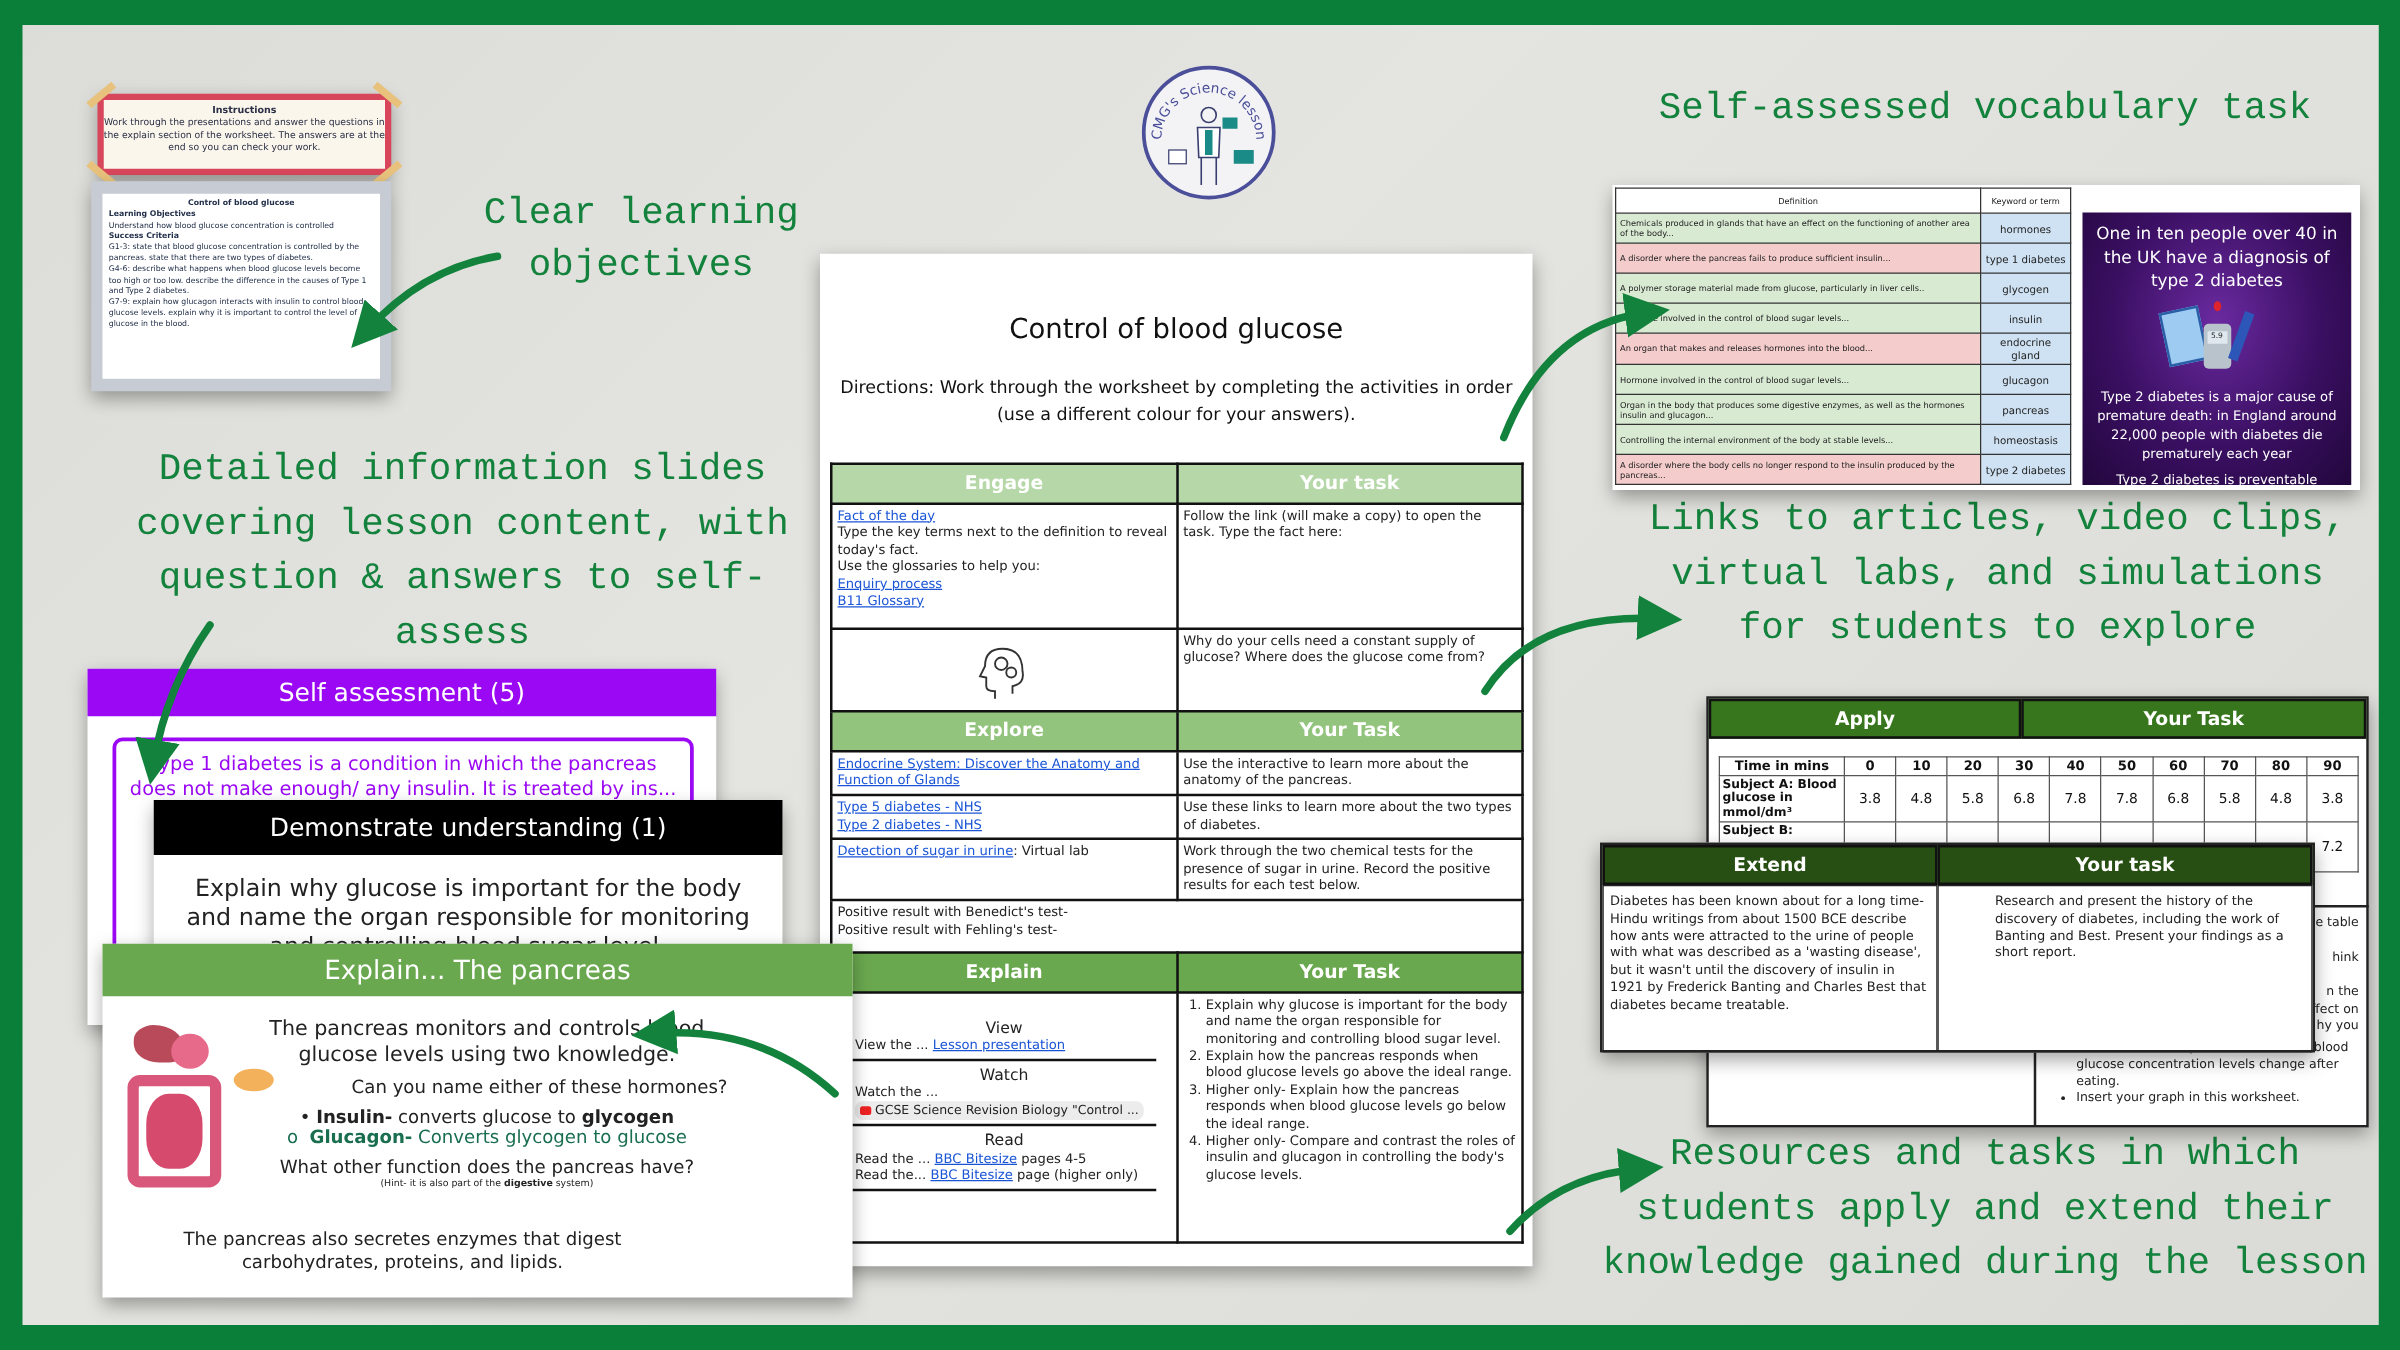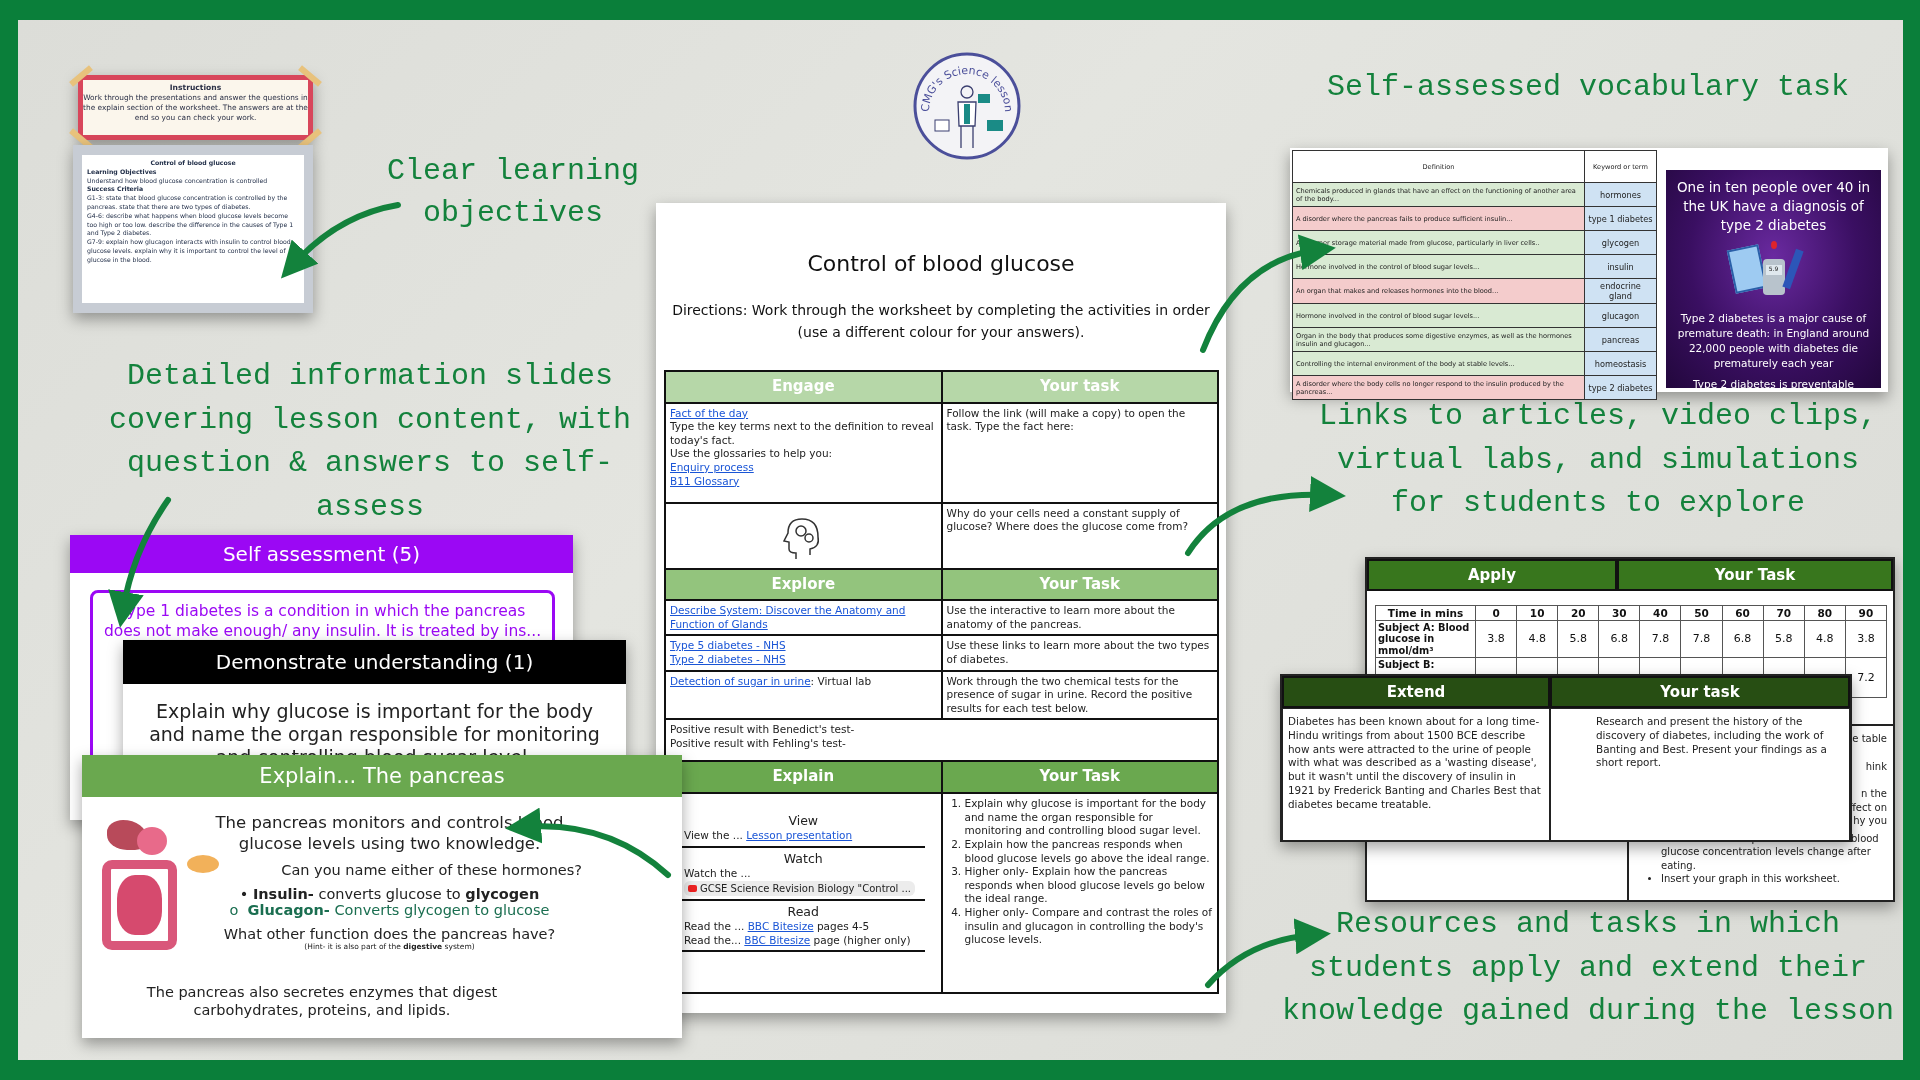--- a/index.html
+++ b/index.html
@@ -44,7 +44,7 @@
   .voc { left: 1272px; top: 128px; width: 598px; height: 244px; background: #fff; }
   .voc-table { position: absolute; left: 2px; top: 2px; width: 365px; border-collapse: collapse; font-size: 6.6px; color: #222; }
   .voc-table td, .voc-table th { border: 1.5px solid #333; padding: 2px 3px; height: 24px; }
-  .voc-table th { background: #fff; font-weight: normal; height: 32px; }
+  .voc-table th { background: #fff; font-weight: normal; height: 20px; }
   .voc-table .kw { width: 72px; text-align: center; background: #cfe2f3; font-size: 8.2px; }
   .g { background: #d9ead3; } .r { background: #f4cccc; }
   .fact { position: absolute; left: 376px; top: 22px; width: 215px; height: 218px;

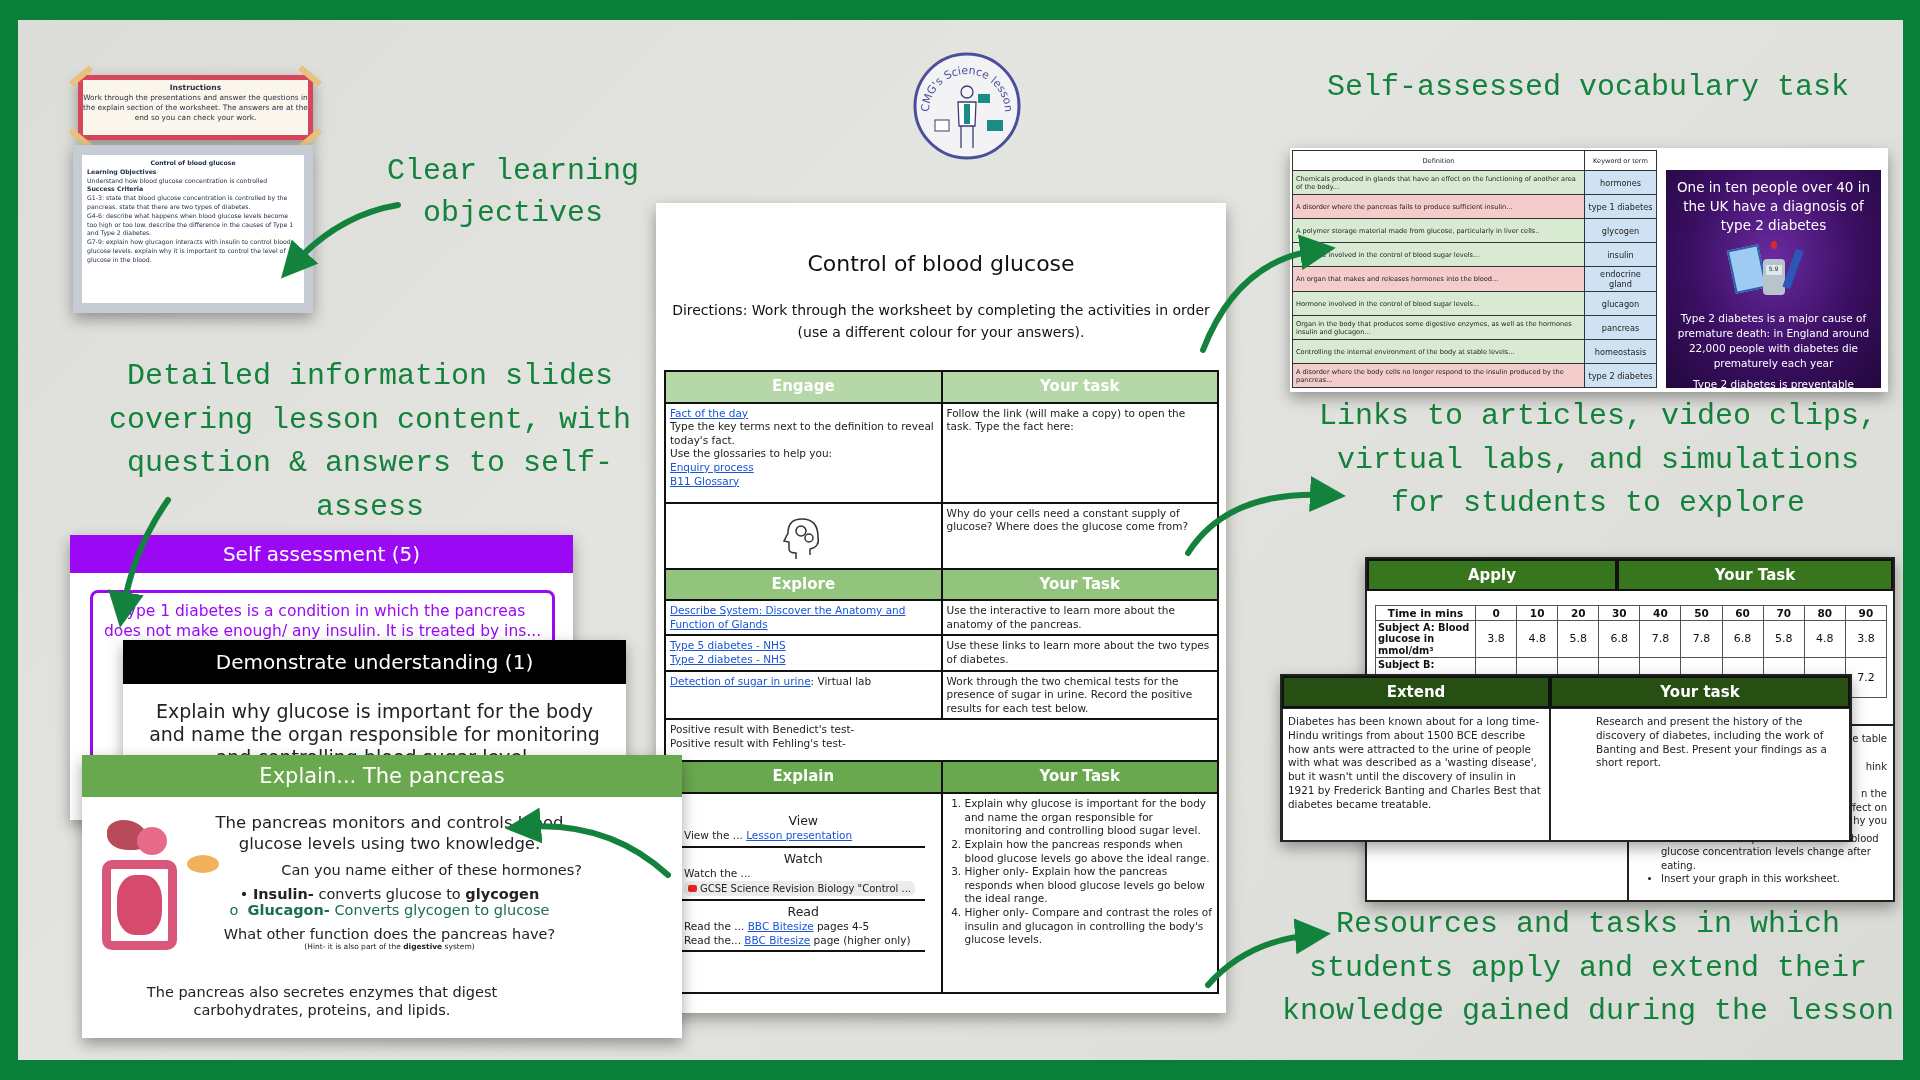--- a/index.html
+++ b/index.html
@@ -171,7 +171,7 @@
         <th class="th-mid">Your Task</th>
       </tr>
       <tr>
-        <td><a class="lnk">Describe System: Discover the Anatomy and Function of Glands</a></td>
+        <td><a class="lnk">Endocrine System: Discover the Anatomy and Function of Glands</a></td>
         <td>Use the interactive to learn more about the anatomy of the pancreas.</td>
       </tr>
       <tr>

